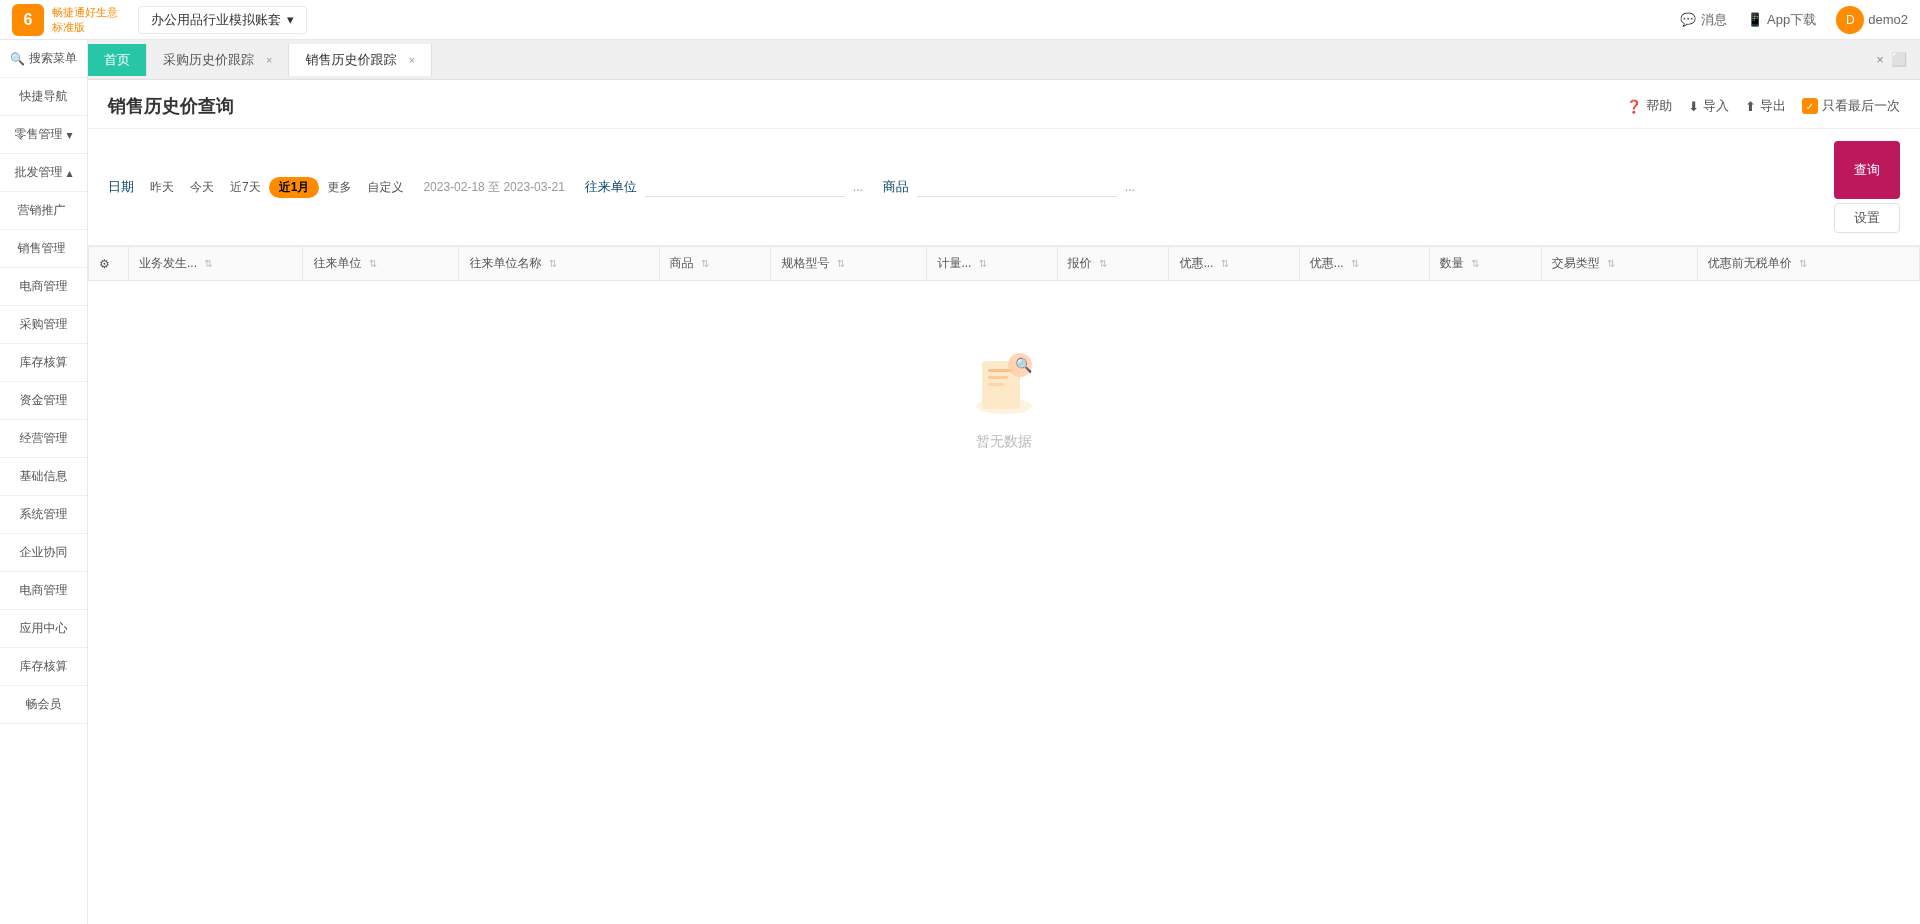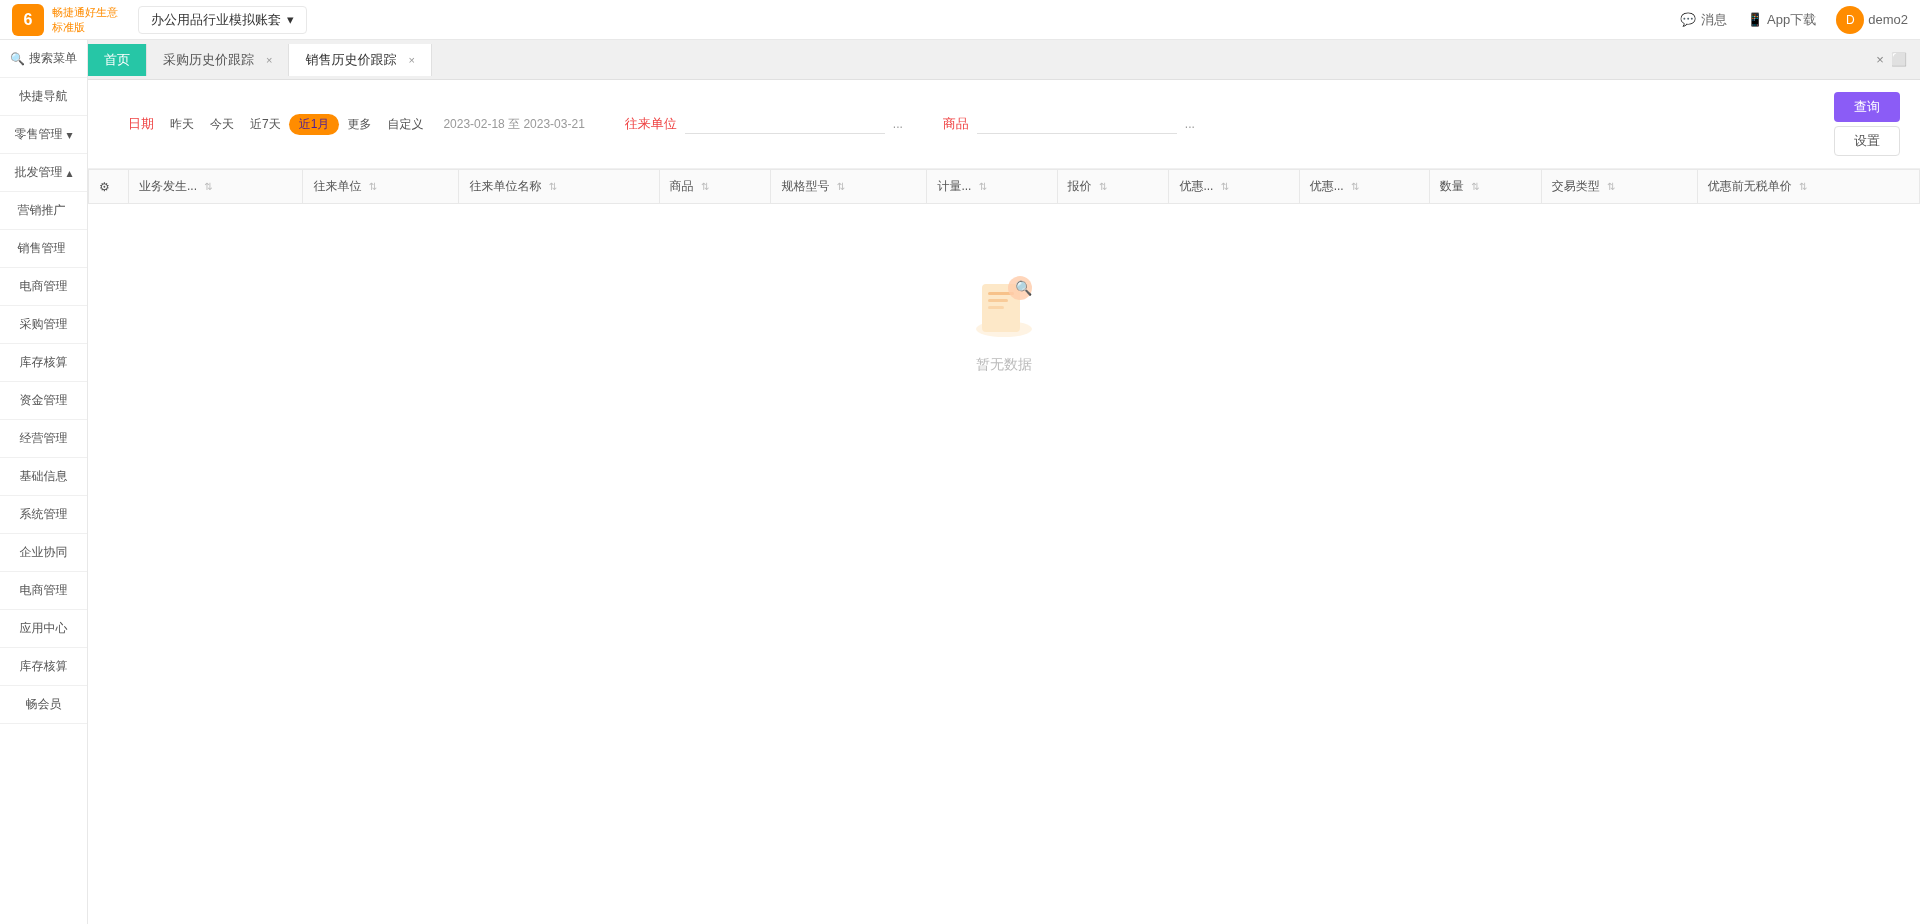--- a/index.html
+++ b/index.html
@@ -471,6 +471,27 @@
 
     <div class="page-content">
 
+      <div class="page-title-bar">
+        <div class="page-title">销售历史价查询</div>
+        <div class="page-actions">
+          <div class="page-action-item">
+            <span>❓</span>
+            <span>帮助</span>
+          </div>
+          <div class="page-action-item">
+            <span>⬇</span>
+            <span>导入</span>
+          </div>
+          <div class="page-action-item">
+            <span>⬆</span>
+            <span>导出</span>
+          </div>
+          <div class="checkbox-wrap">
+            <div class="checkbox-checked">✓</div>
+            <span>只看最后一次</span>
+          </div>
+        </div>
+      </div>
 
       <div class="filter-area">
         <div class="filter-group">

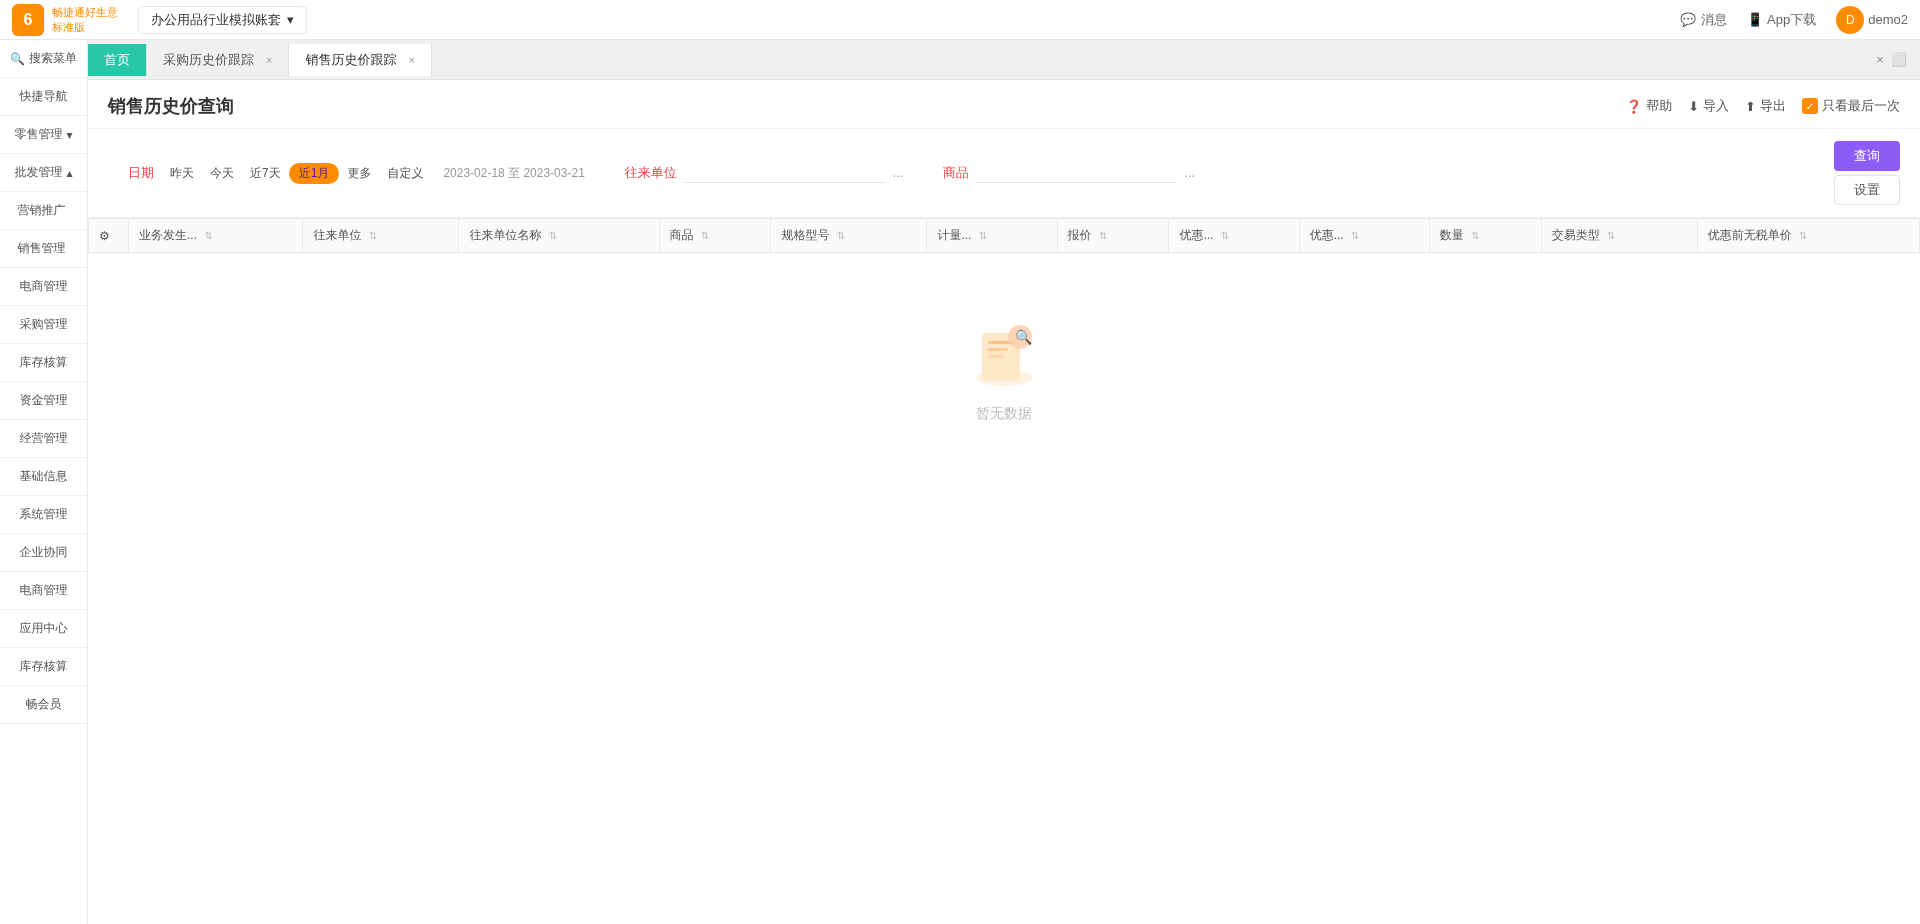--- a/index.html
+++ b/index.html
@@ -274,11 +274,11 @@
       font-size: 12px;
     }
     .query-btn {
-      background: #8b5cf6;
+      background: #be185d;
       color: white;
       border: none;
       border-radius: 4px;
-      padding: 6px 20px;
+      padding: 20px 20px;
       cursor: pointer;
       font-size: 13px;
     }

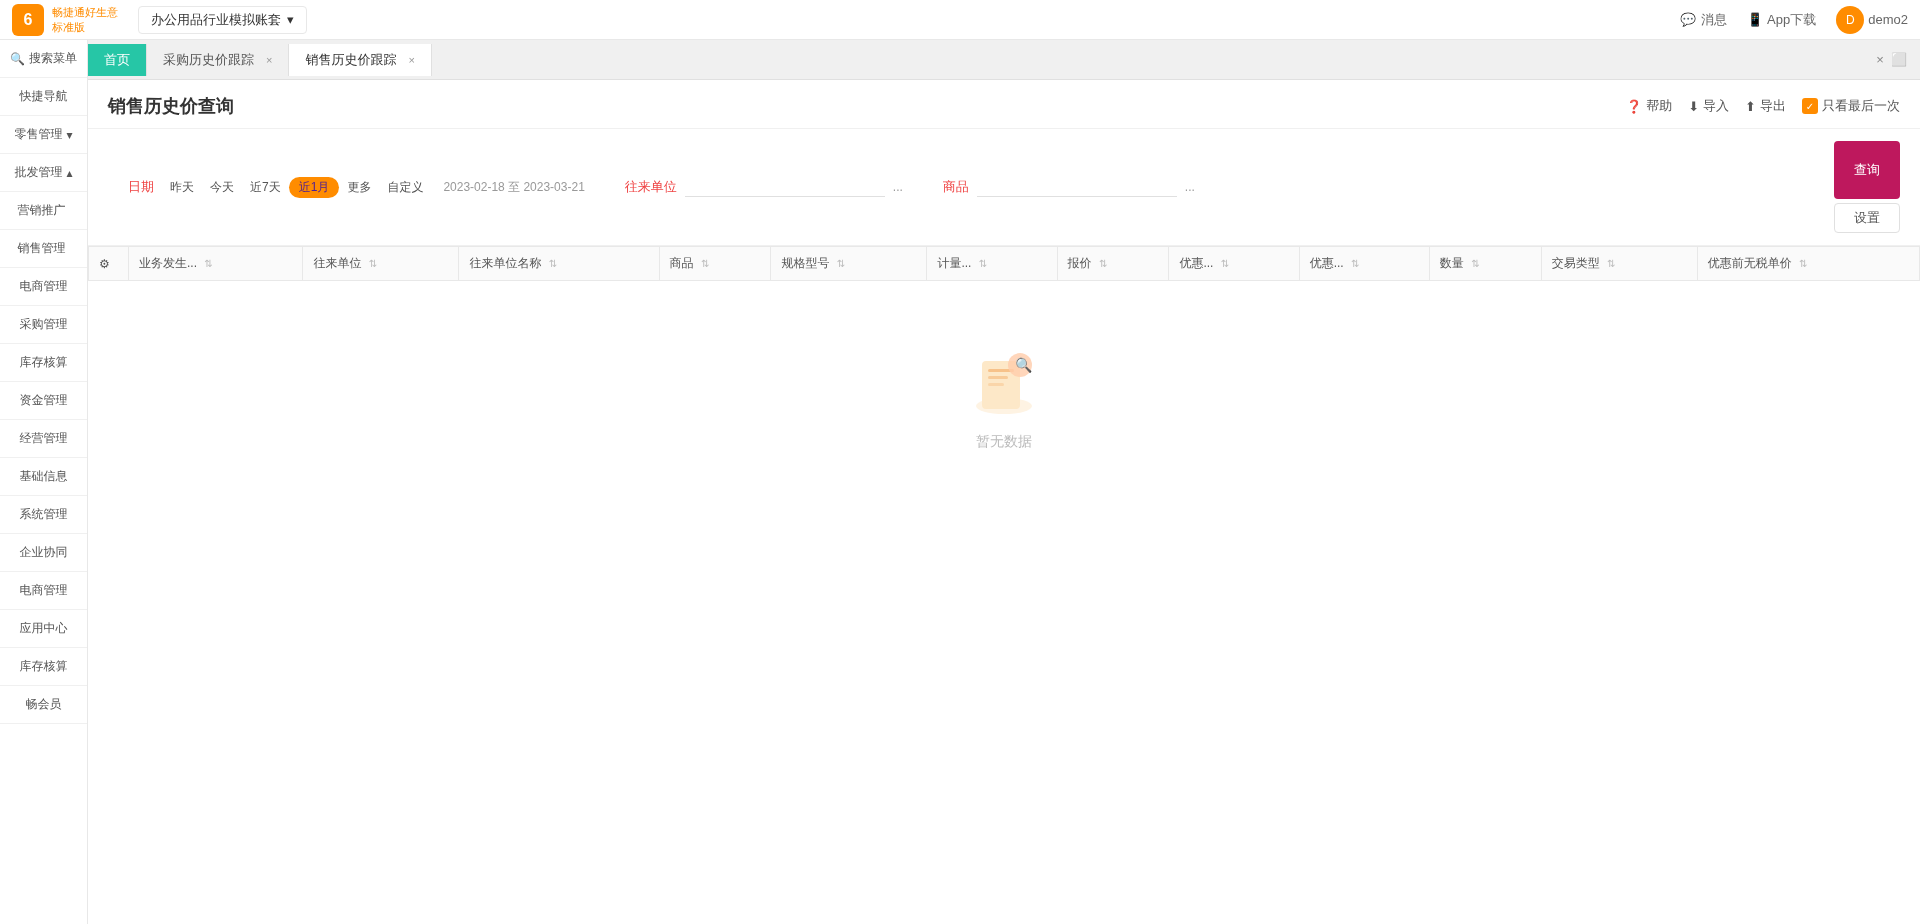--- a/index.html
+++ b/index.html
@@ -237,10 +237,9 @@
       gap: 8px;
     }
     .filter-label {
-      color: #ef4444;
+      color: #0c4a6e;
       font-size: 13px;
       white-space: nowrap;
-      margin-left: 20px;
     }
     .date-options {
       display: flex;

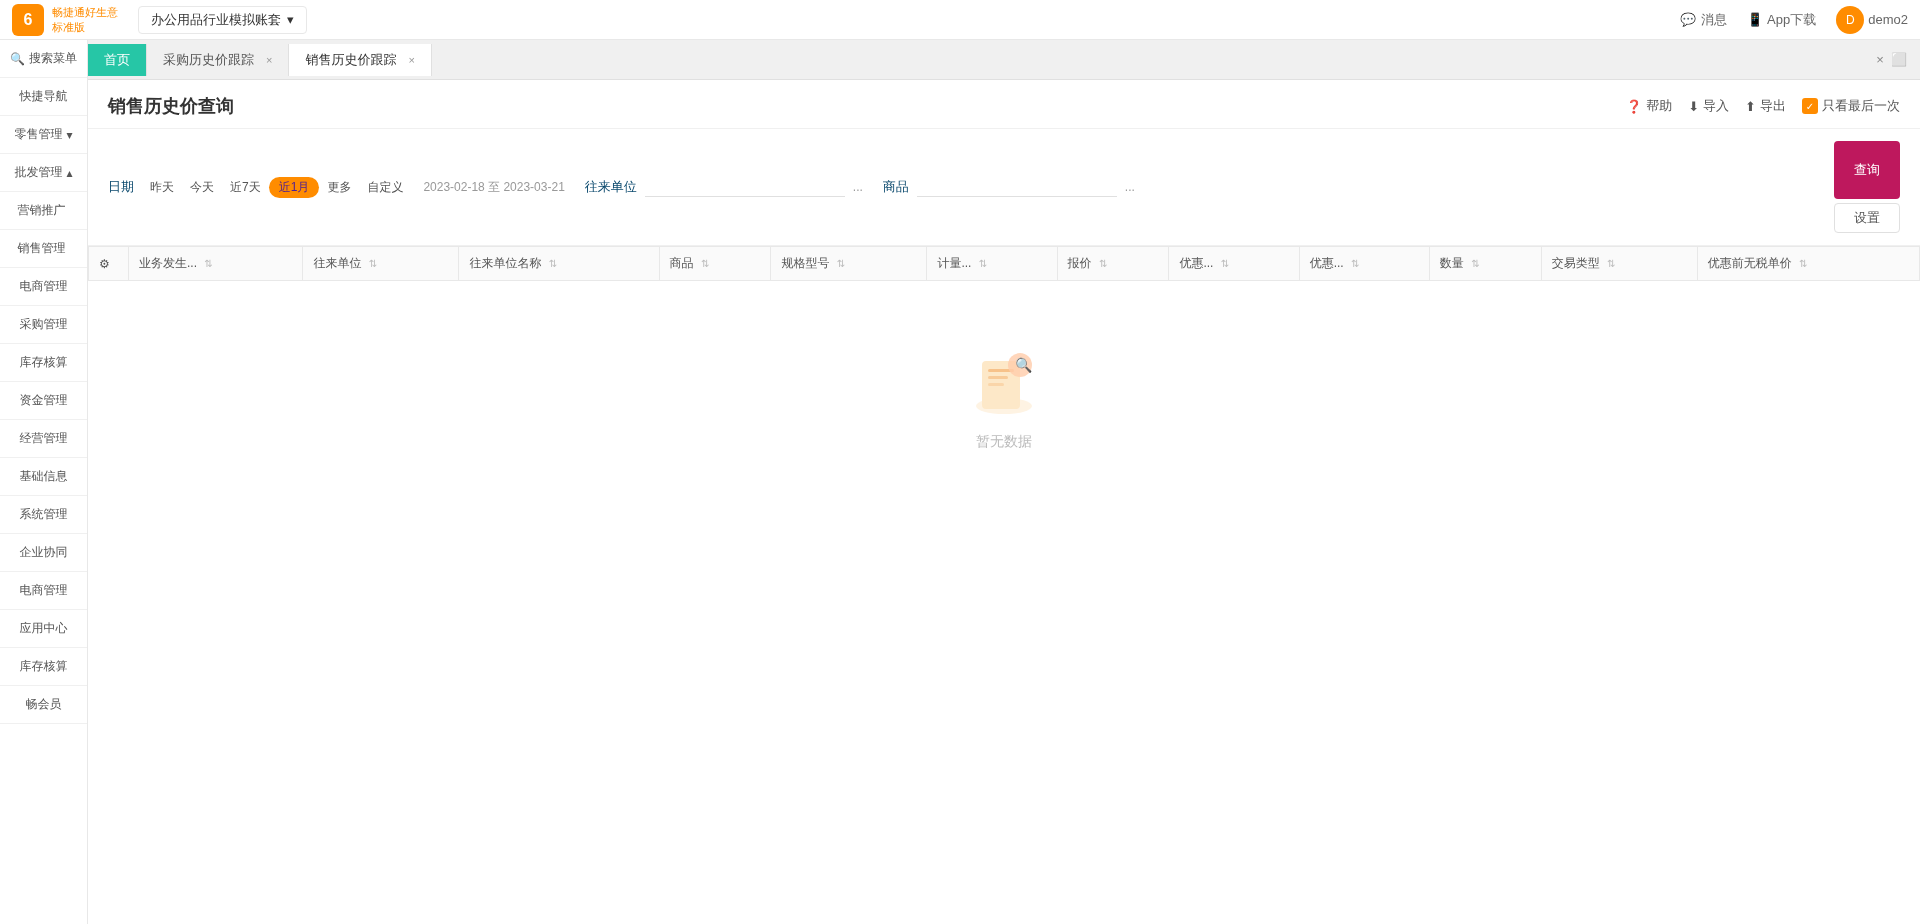--- a/index.html
+++ b/index.html
@@ -255,9 +255,10 @@
     }
     .date-option.active {
       background: #ff8c00;
-      color: #4c1d95;
+      color: #000000;
       border-radius: 12px;
       padding: 2px 10px;
+      font-weight: bold;
     }
     .filter-input {
       border: none;

